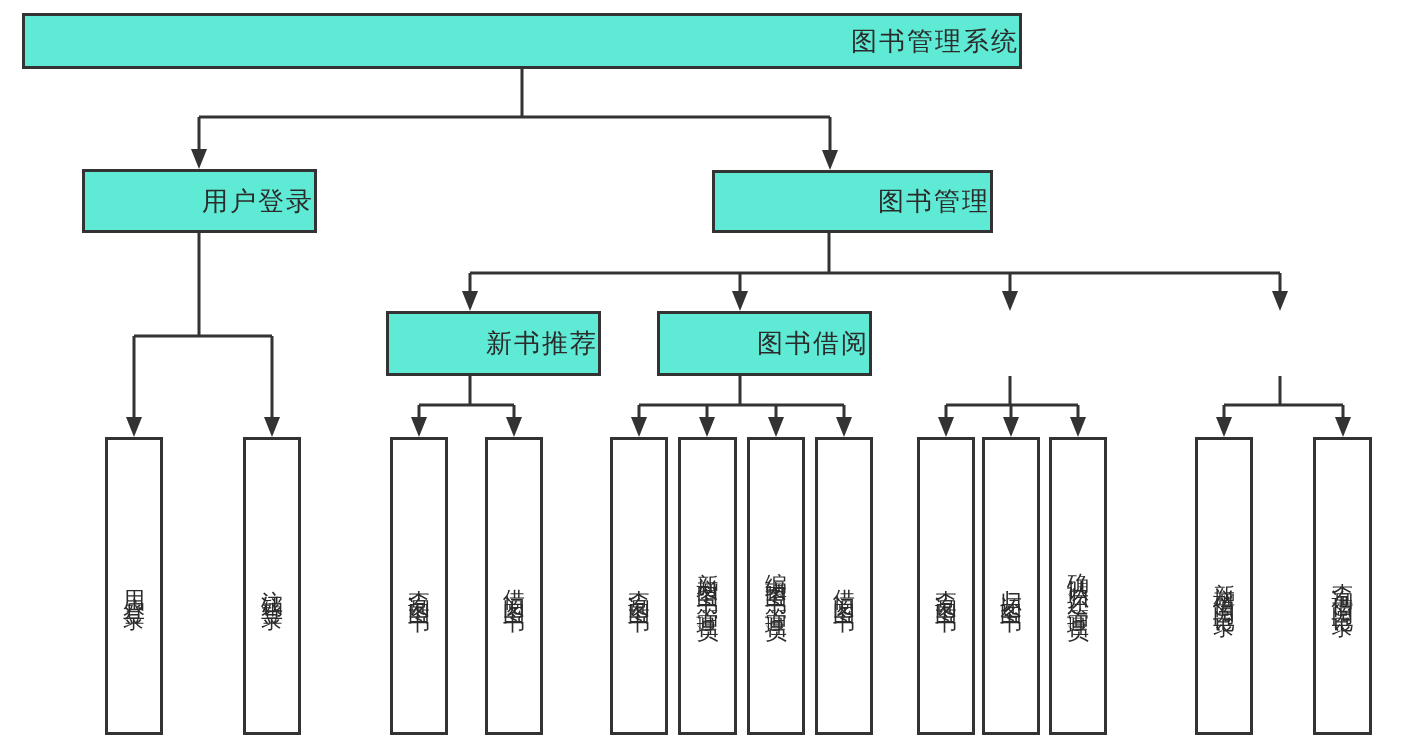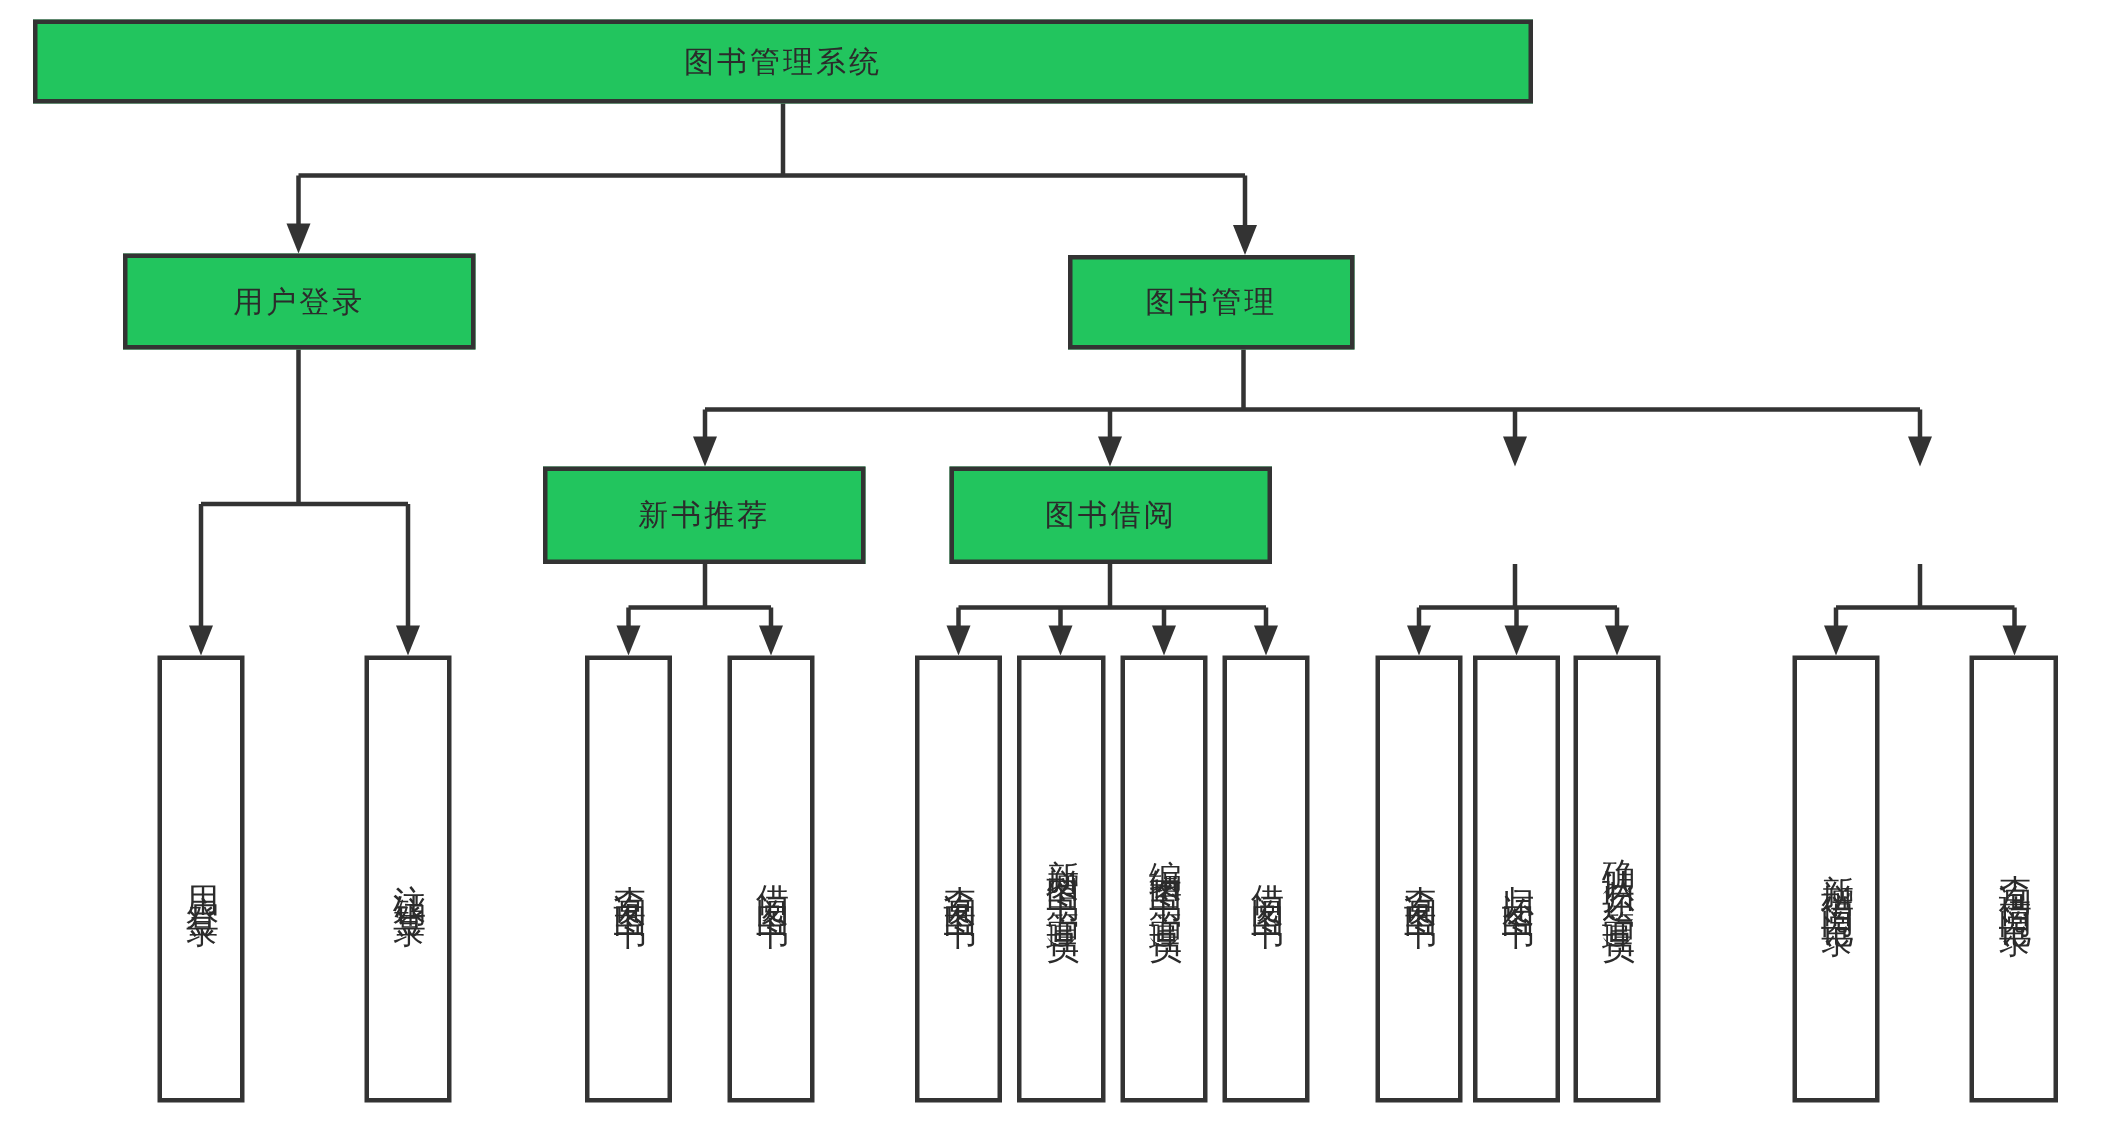--- a/index.html
+++ b/index.html
@@ -30,11 +30,11 @@
     position: absolute;
     box-sizing: border-box;
     border: 3px solid #333333;
-    background: #22c55e;
+    background: #5eead4;
     display: flex;
     align-items: center;
-    justify-content: center;
-    font-size: 20px;
+    justify-content: flex-end;
+    font-size: 26px;
     letter-spacing: 2px;
     color: #2b2b2b;
   }

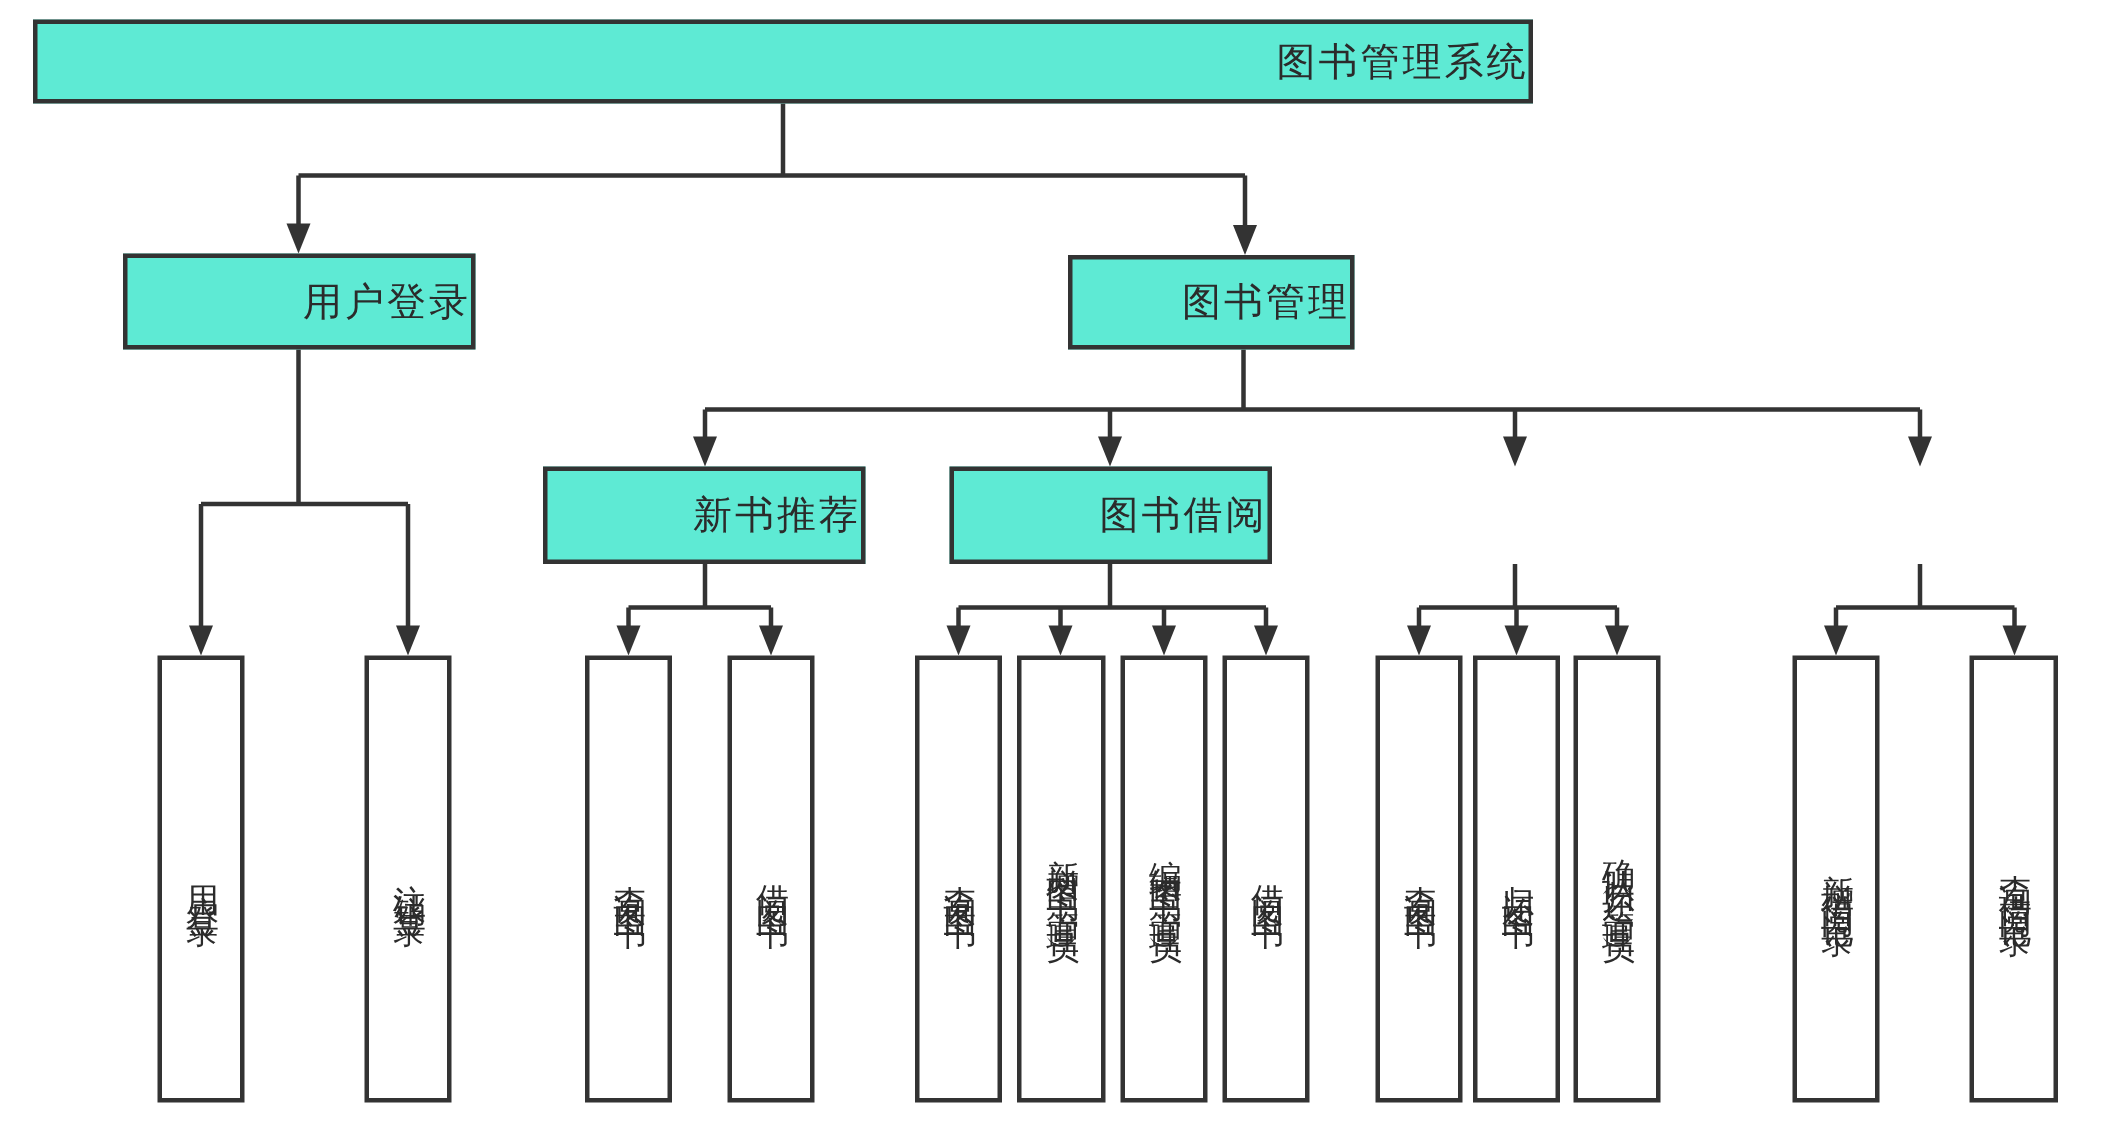--- a/index.html
+++ b/index.html
@@ -40,7 +40,7 @@
   }
   .root  { left: 22px;  top: 13px;  width: 1000px; height: 56px; }
   .lvl2a { left: 82px;  top: 169px; width: 235px;  height: 64px; }
-  .lvl2b { left: 712px; top: 170px; width: 191px;  height: 63px; }
+  .lvl2b { left: 712px; top: 170px; width: 281px;  height: 63px; }
   .lvl3  { top: 311px; width: 215px; height: 65px; }
   .leaf  {
     position: absolute;

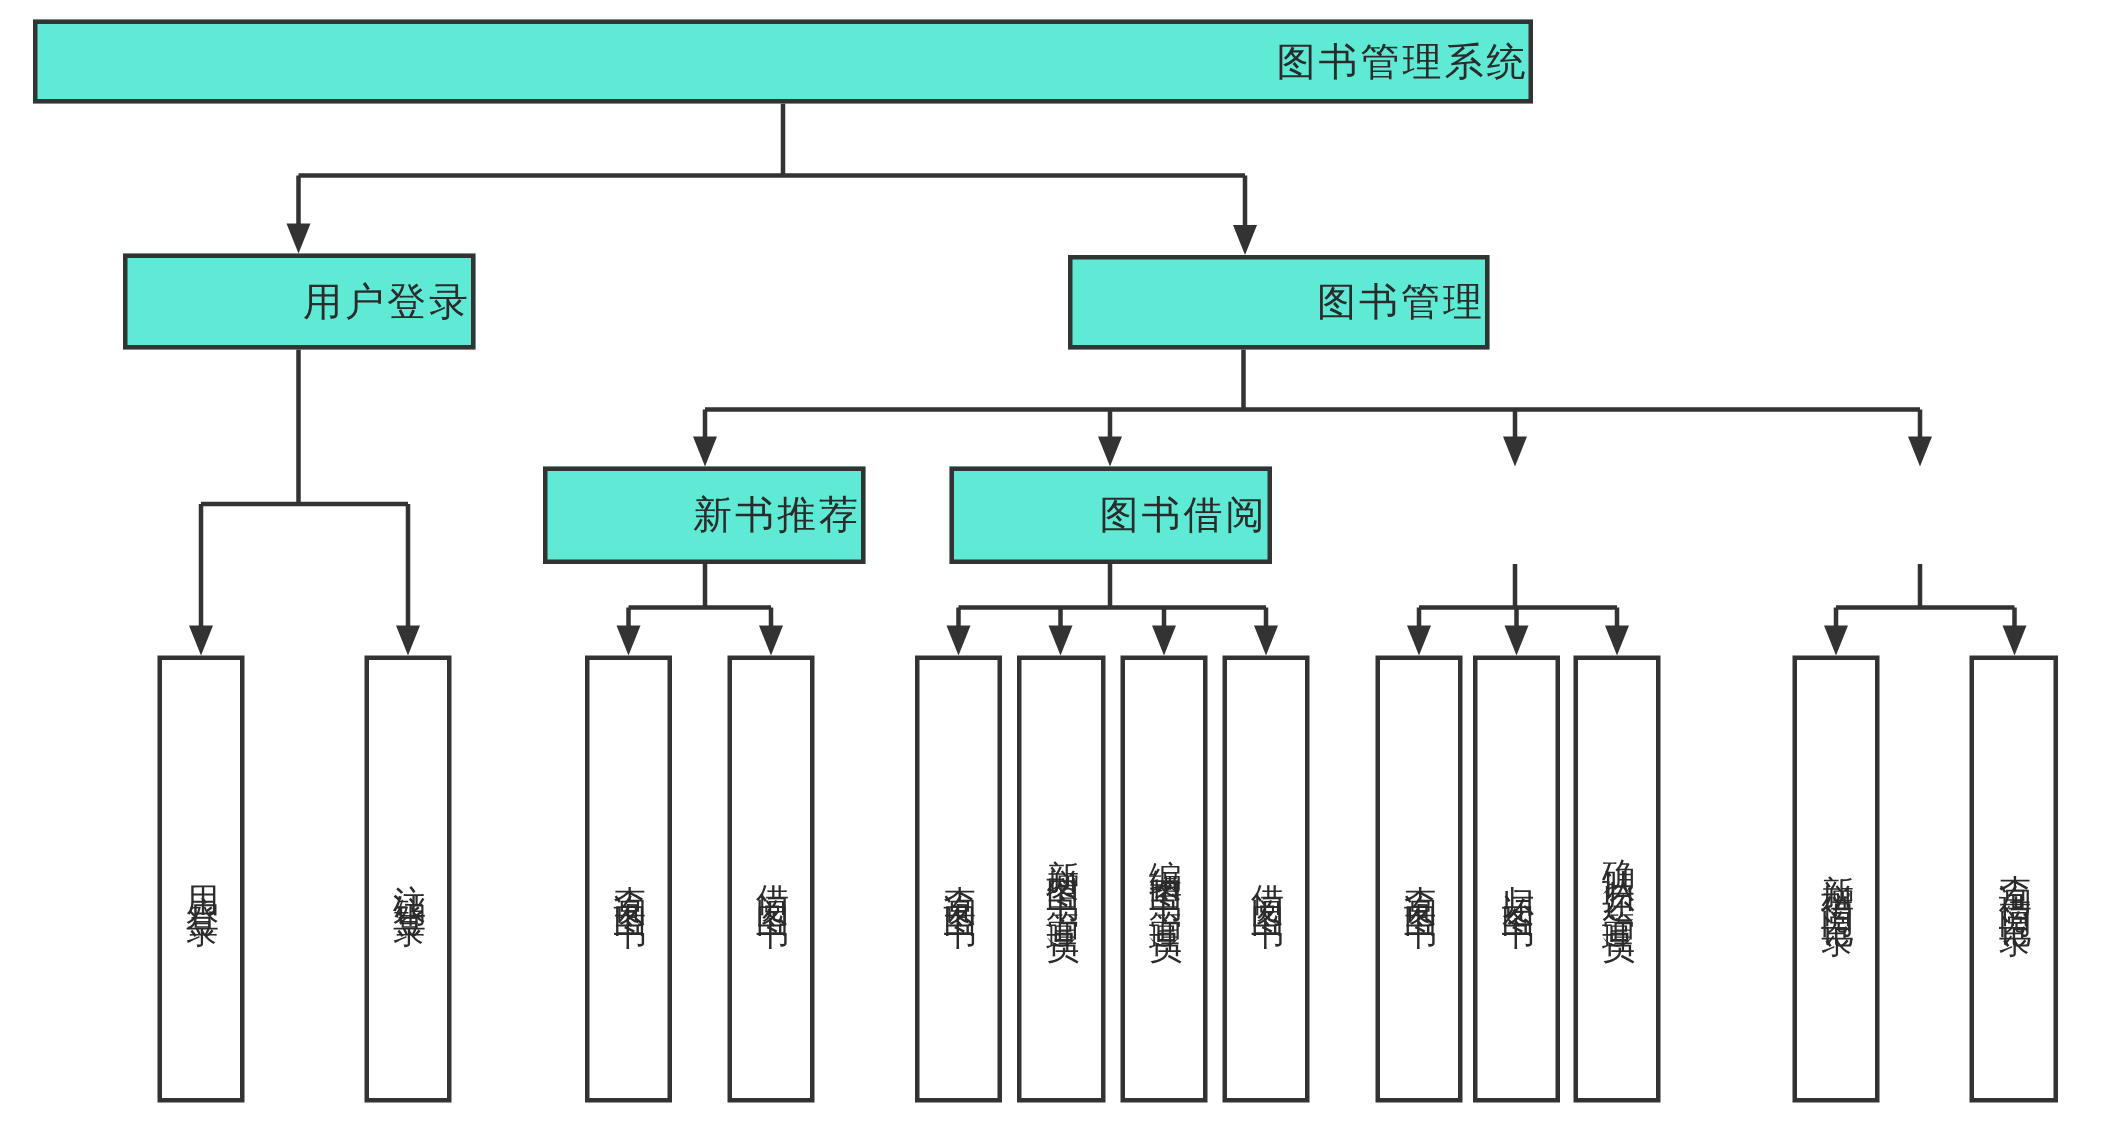--- a/index.html
+++ b/index.html
@@ -41,7 +41,7 @@
   .root  { left: 22px;  top: 13px;  width: 1000px; height: 56px; }
   .lvl2a { left: 82px;  top: 169px; width: 235px;  height: 64px; }
   .lvl2b { left: 712px; top: 170px; width: 281px;  height: 63px; }
-  .lvl3  { top: 311px; width: 215px; height: 65px; }
+  .lvl3  { top: 311px; width: 215px; height: 65px; margin-left: 24px; }
   .leaf  {
     position: absolute;
     top: 437px;

